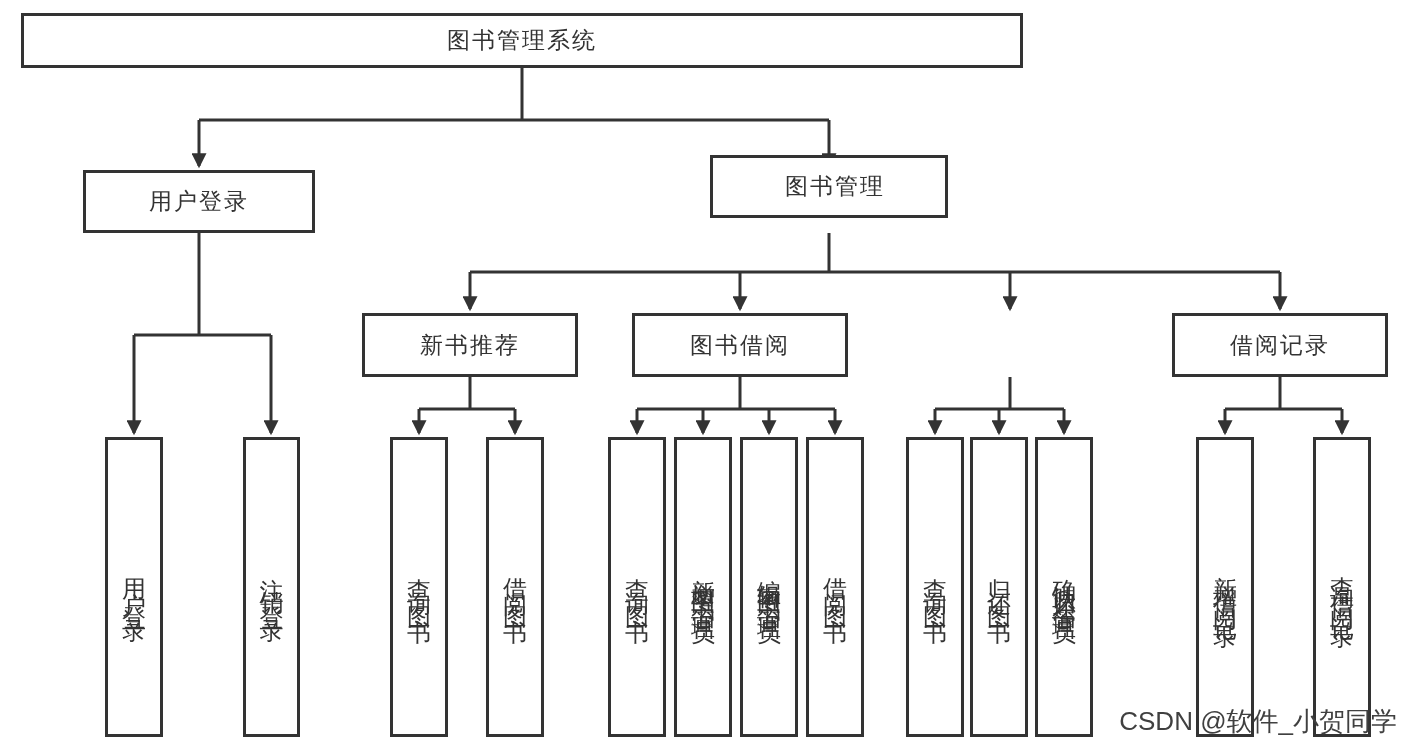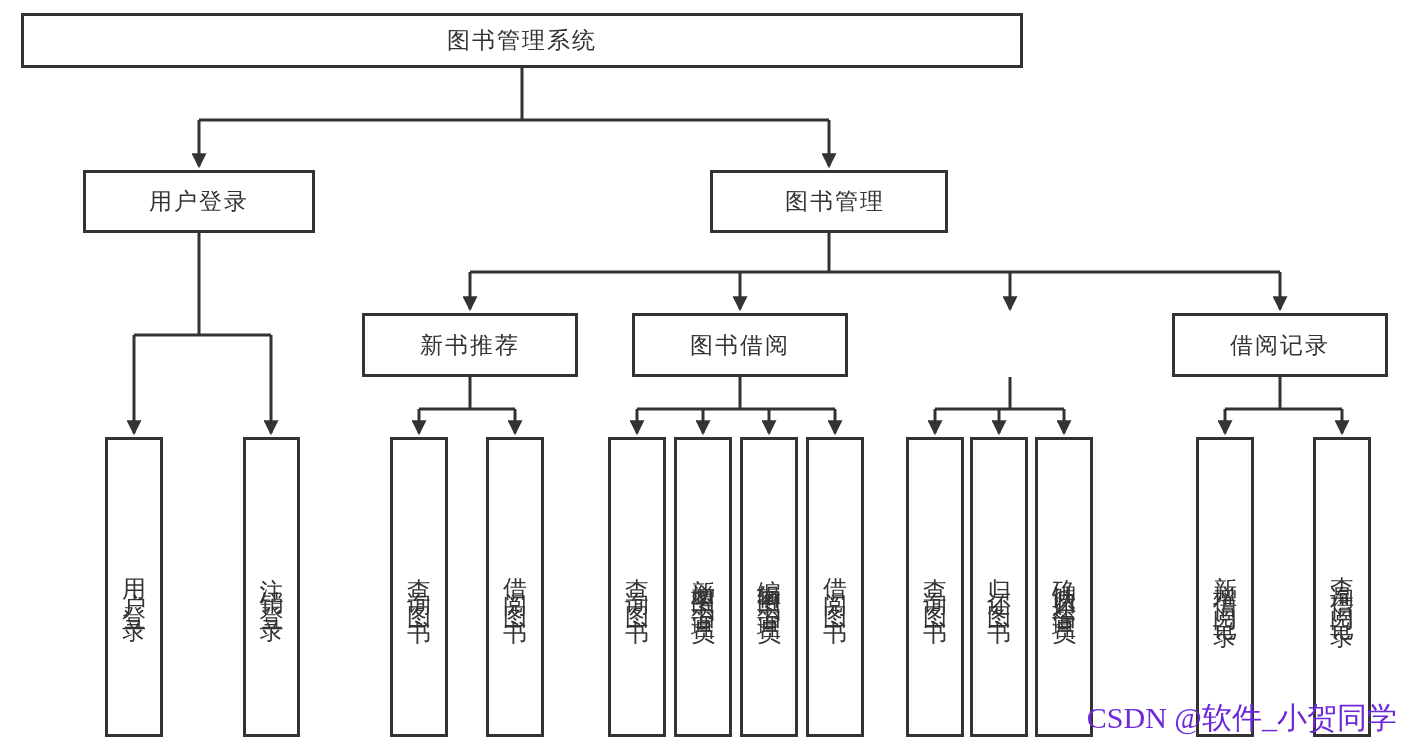--- a/index.html
+++ b/index.html
@@ -8,7 +8,7 @@
     width: 1405px;
     height: 747px;
     background: #ffffff;
-    font-family: Liberation Serif, serif;
+    font-family: Liberation Sans, sans-serif;
     overflow: hidden;
   }
   #connectors {

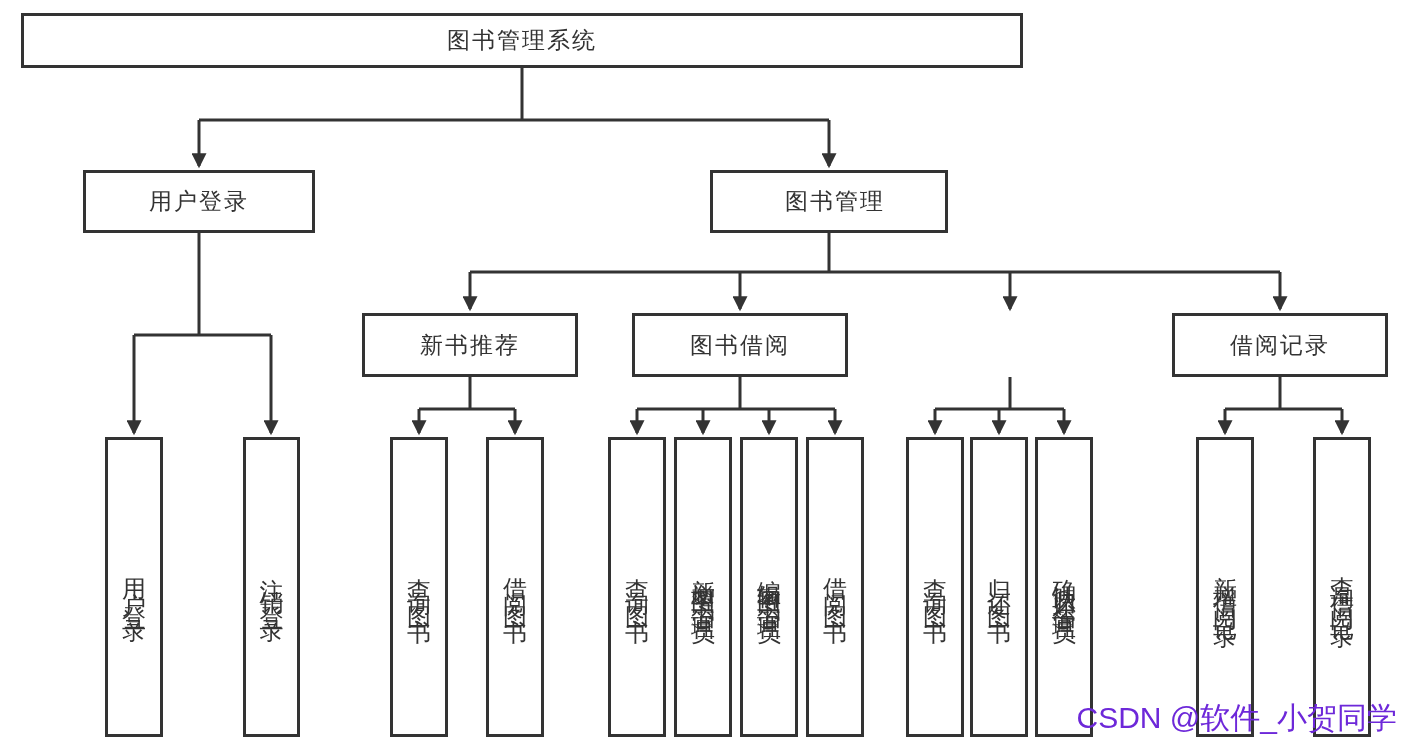--- a/index.html
+++ b/index.html
@@ -30,7 +30,7 @@
   .h-node { font-size: 23px; letter-spacing: 2px; }
   .root  { left: 21px;  top: 13px;  width: 1002px; height: 55px; }
   .lv2-a { left: 83px;  top: 170px; width: 232px;  height: 63px; }
-  .lv2-b { left: 710px; top: 170px; width: 238px;  height: 63px; padding-left: 12px; }
+  .lv2-b { left: 710px; top: 155px; width: 238px;  height: 63px; padding-left: 12px; }
   .lv3   { top: 313px; height: 64px; width: 216px; }
   .lv3-a { left: 362px; }
   .lv3-b { left: 632px; }

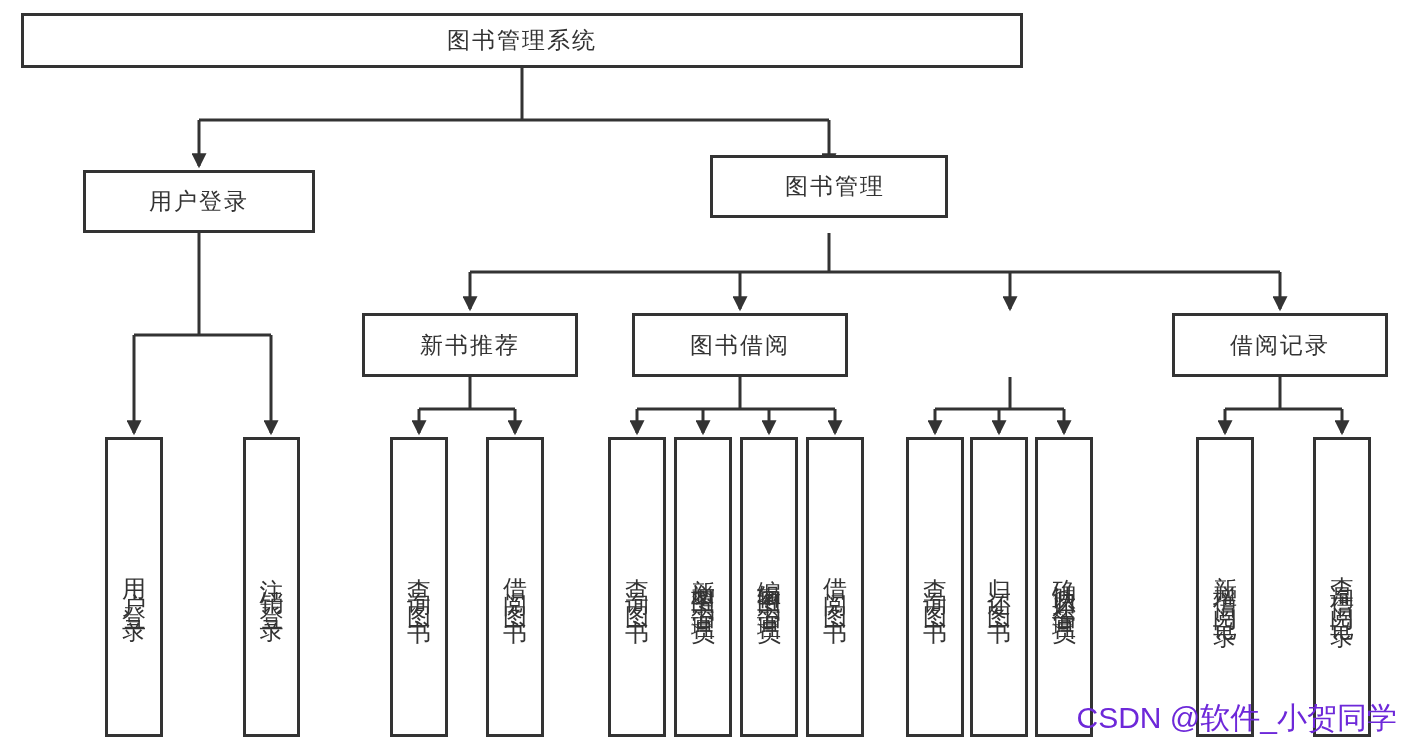--- a/index.html
+++ b/index.html
@@ -66,8 +66,8 @@
     position: absolute;
     right: 8px;
     bottom: 8px;
-    font-size: 30px;
-    color: #6d28d9;
+    font-size: 26px;
+    color: #404040;
     white-space: nowrap;
     pointer-events: none;
   }

